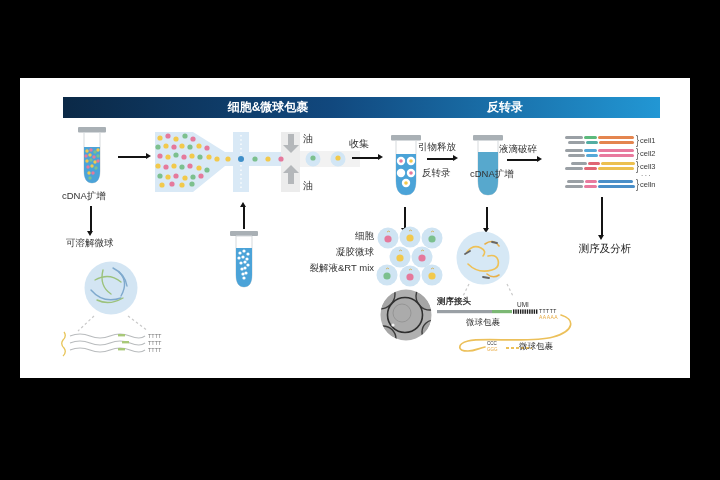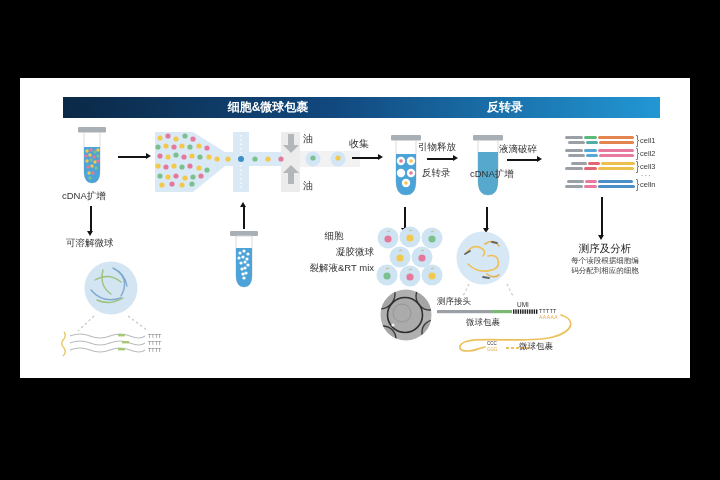--- a/index.html
+++ b/index.html
@@ -311,7 +311,7 @@
     <text x="88" y="24" font-size="5.5" fill="#777">TTTT</text>
   </svg>
 
-  <div class="lbl right" style="left:294px;top:230px;width:80px;text-align:center;">细胞</div>
+  <div class="lbl right" style="left:294px;top:230px;width:80px;">细胞</div>
   <div class="lbl right" style="left:294px;top:246px;width:80px;">凝胶微球</div>
   <div class="lbl right" style="left:294px;top:262px;width:80px;">裂解液&amp;RT mix</div>
   <svg class="abs" style="left:376px;top:226px;" width="68" height="62" viewBox="0 0 68 62">

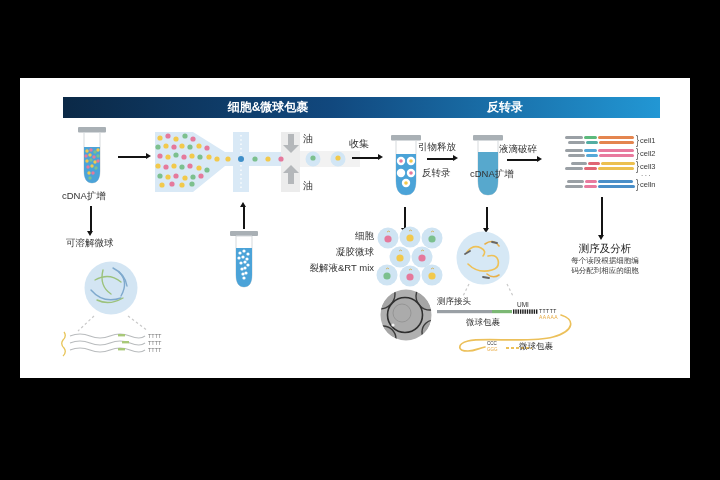--- a/index.html
+++ b/index.html
@@ -275,10 +275,6 @@
 
   <div class="arrD" style="left:601px;top:197px;height:38px;"></div>
   <div class="seq-title" style="left:557px;top:242px;width:96px;">测序及分析</div>
-  <div class="seq-desc" style="left:555px;top:256px;width:100px;">
-    <div>每个读段根据细胞编</div>
-    <div>码分配到相应的细胞</div>
-  </div>
 
   <div class="lbl" style="left:66px;top:237px;">可溶解微球</div>
   <svg class="abs" style="left:83px;top:260px;" width="58" height="58" viewBox="0 0 58 58">

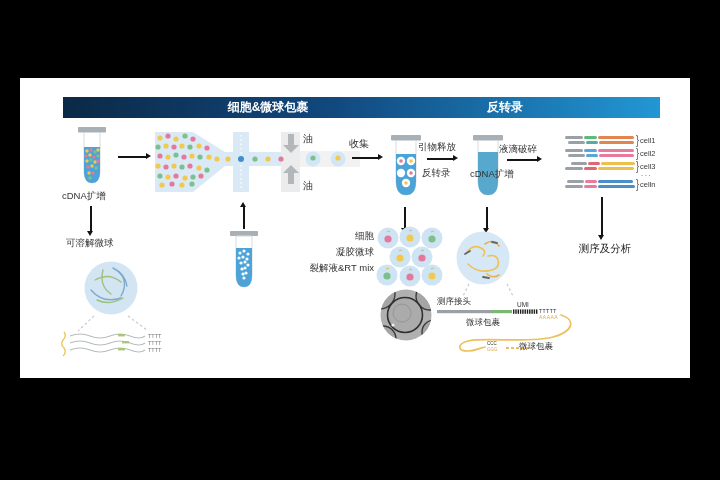--- a/index.html
+++ b/index.html
@@ -375,7 +375,7 @@
     <line x1="52" y1="2" x2="58" y2="14" stroke="#c9c9c9" stroke-width="1.2" stroke-dasharray="2.5,2.5"></line>
   </svg>
 
-  <div class="lbl small" style="left:437px;top:296px;">测序接头</div>
+  <div class="lbl small" style="left:437px;top:296px;font-weight:bold;">测序接头</div>
   <svg class="abs" style="left:435px;top:288px;" width="155" height="72" viewBox="0 0 155 72">
     <rect x="2" y="22" width="55" height="3.2" fill="#9aa0a5"></rect>
     <rect x="57" y="22" width="20" height="3.2" fill="#7cb874"></rect>

